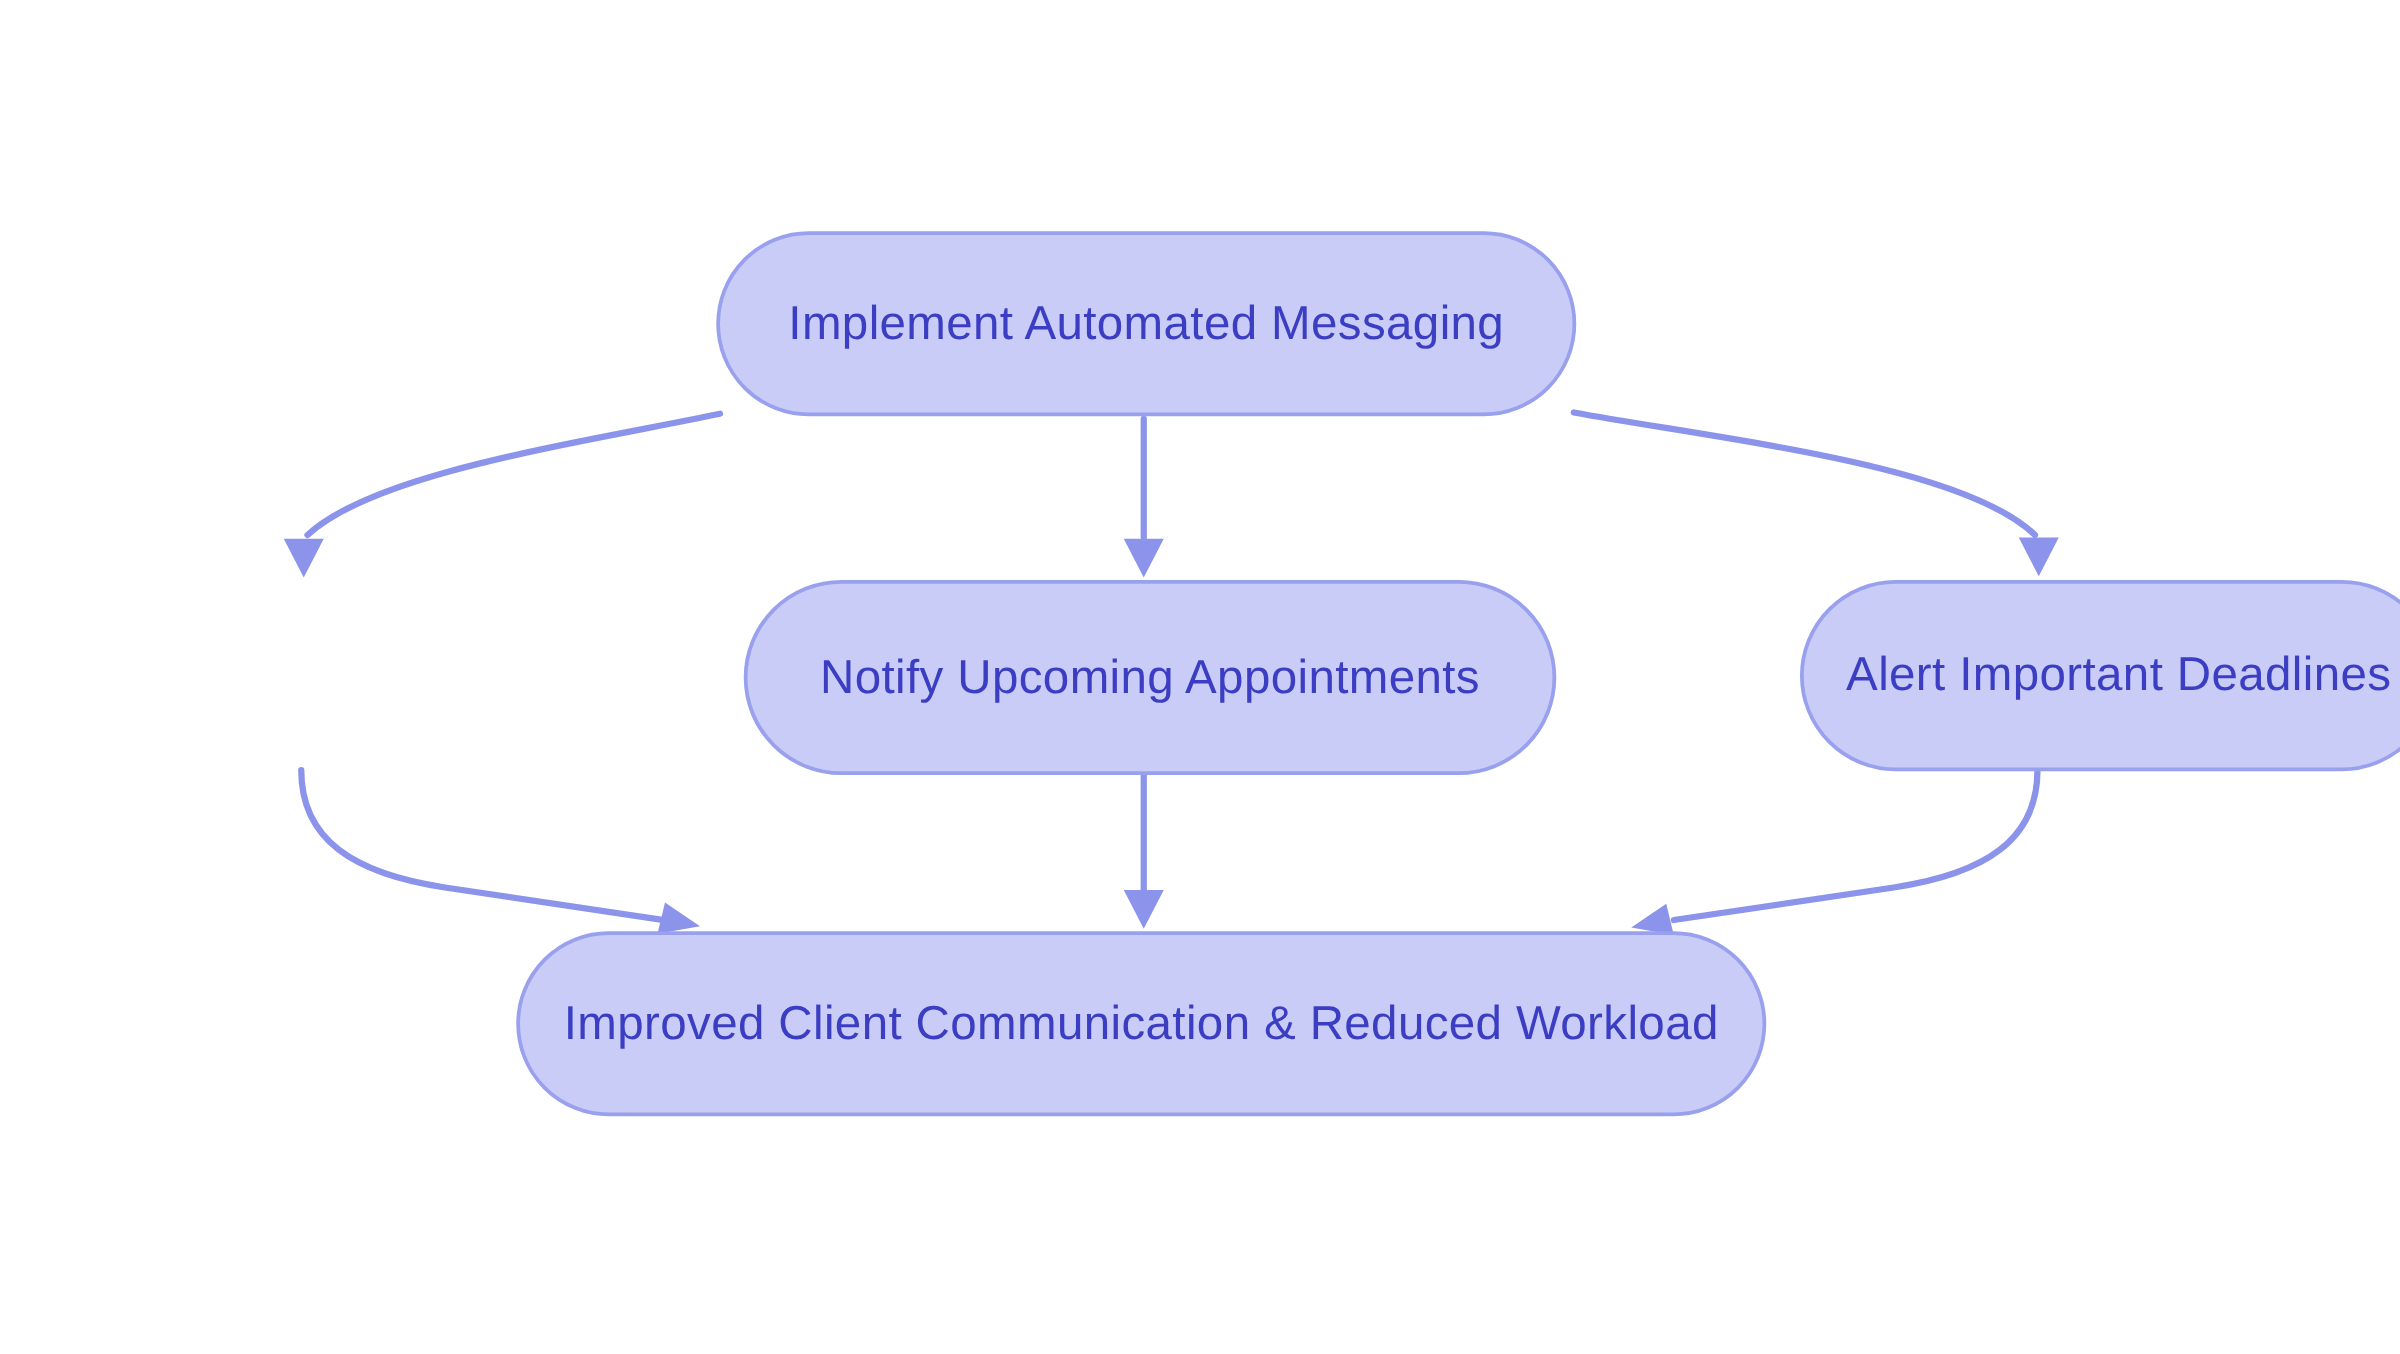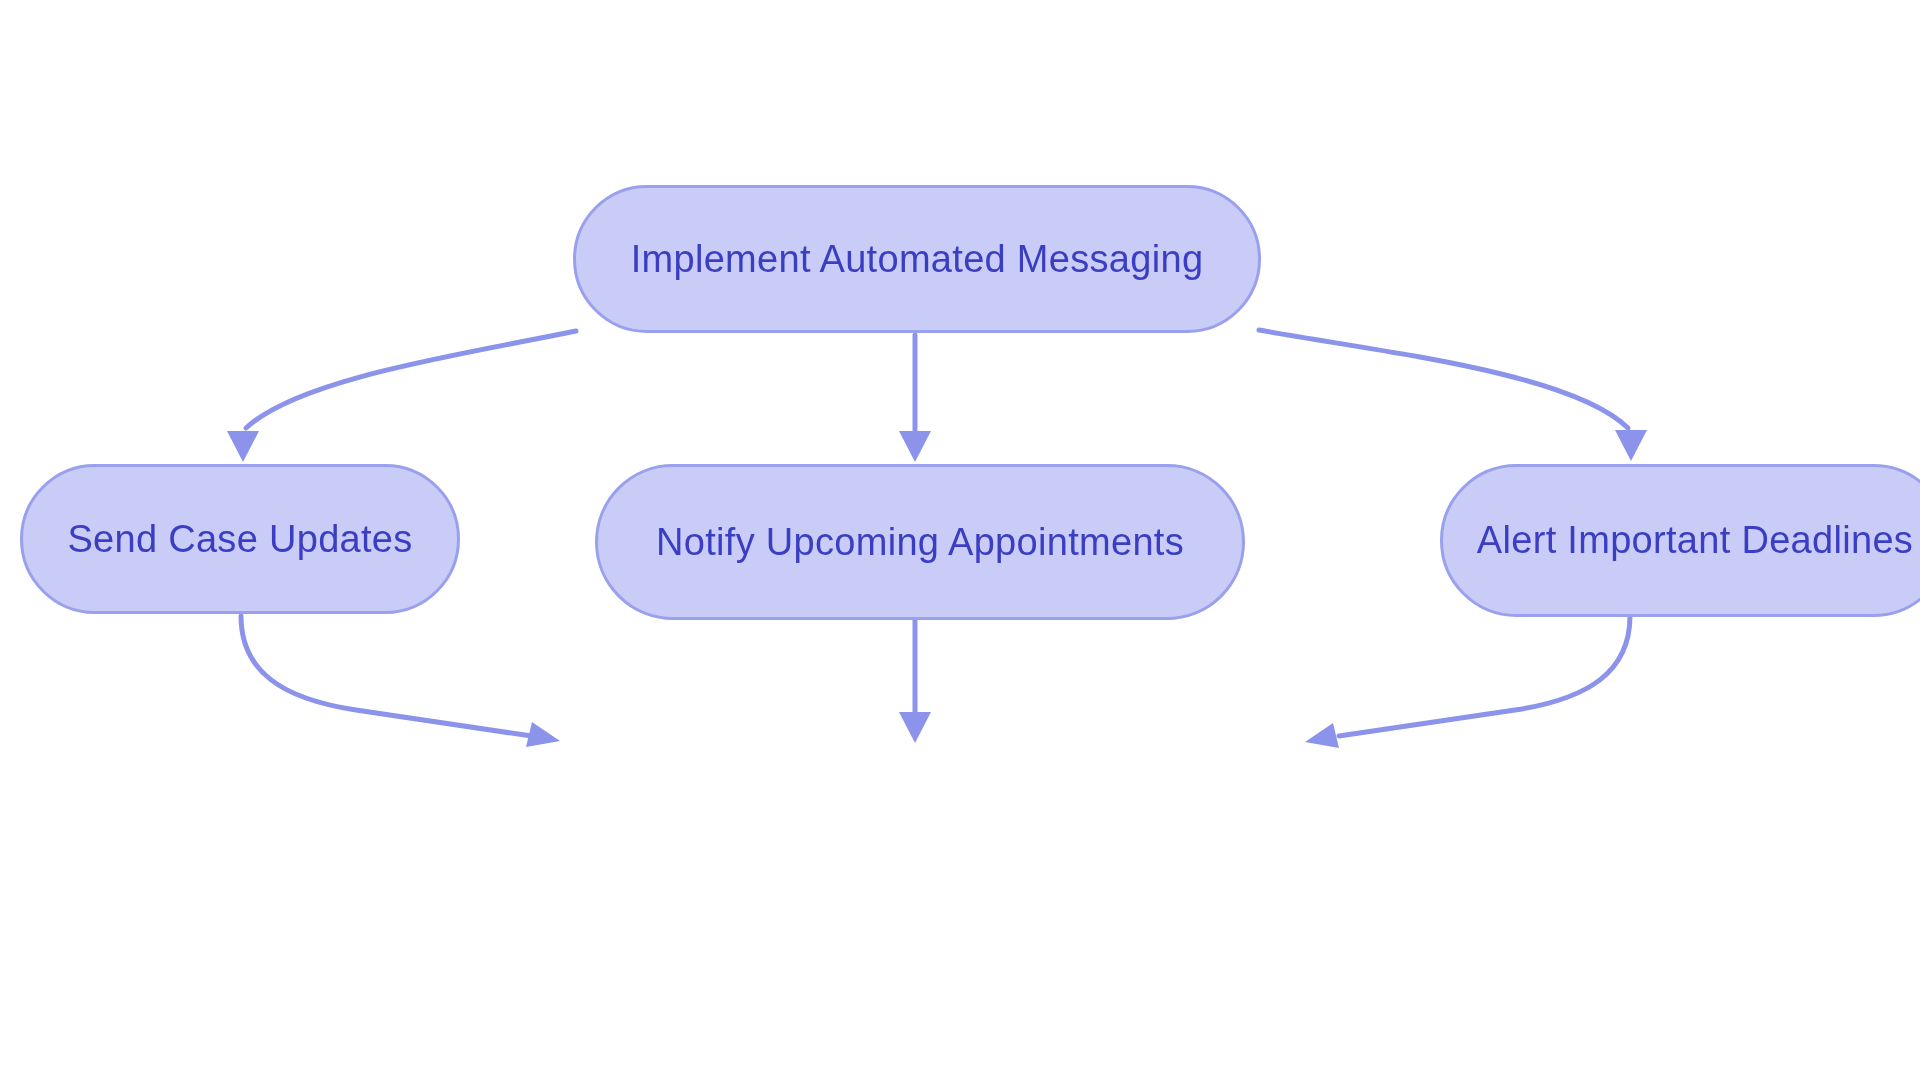--- a/index.html
+++ b/index.html
@@ -84,9 +84,6 @@
     <span>Implement Automated Messaging</span>
   </div>
 
-  <div class="node node-send">
-    <span>Send Case Updates</span>
-  </div>
 
   <div class="node node-notify">
     <span>Notify Upcoming Appointments</span>

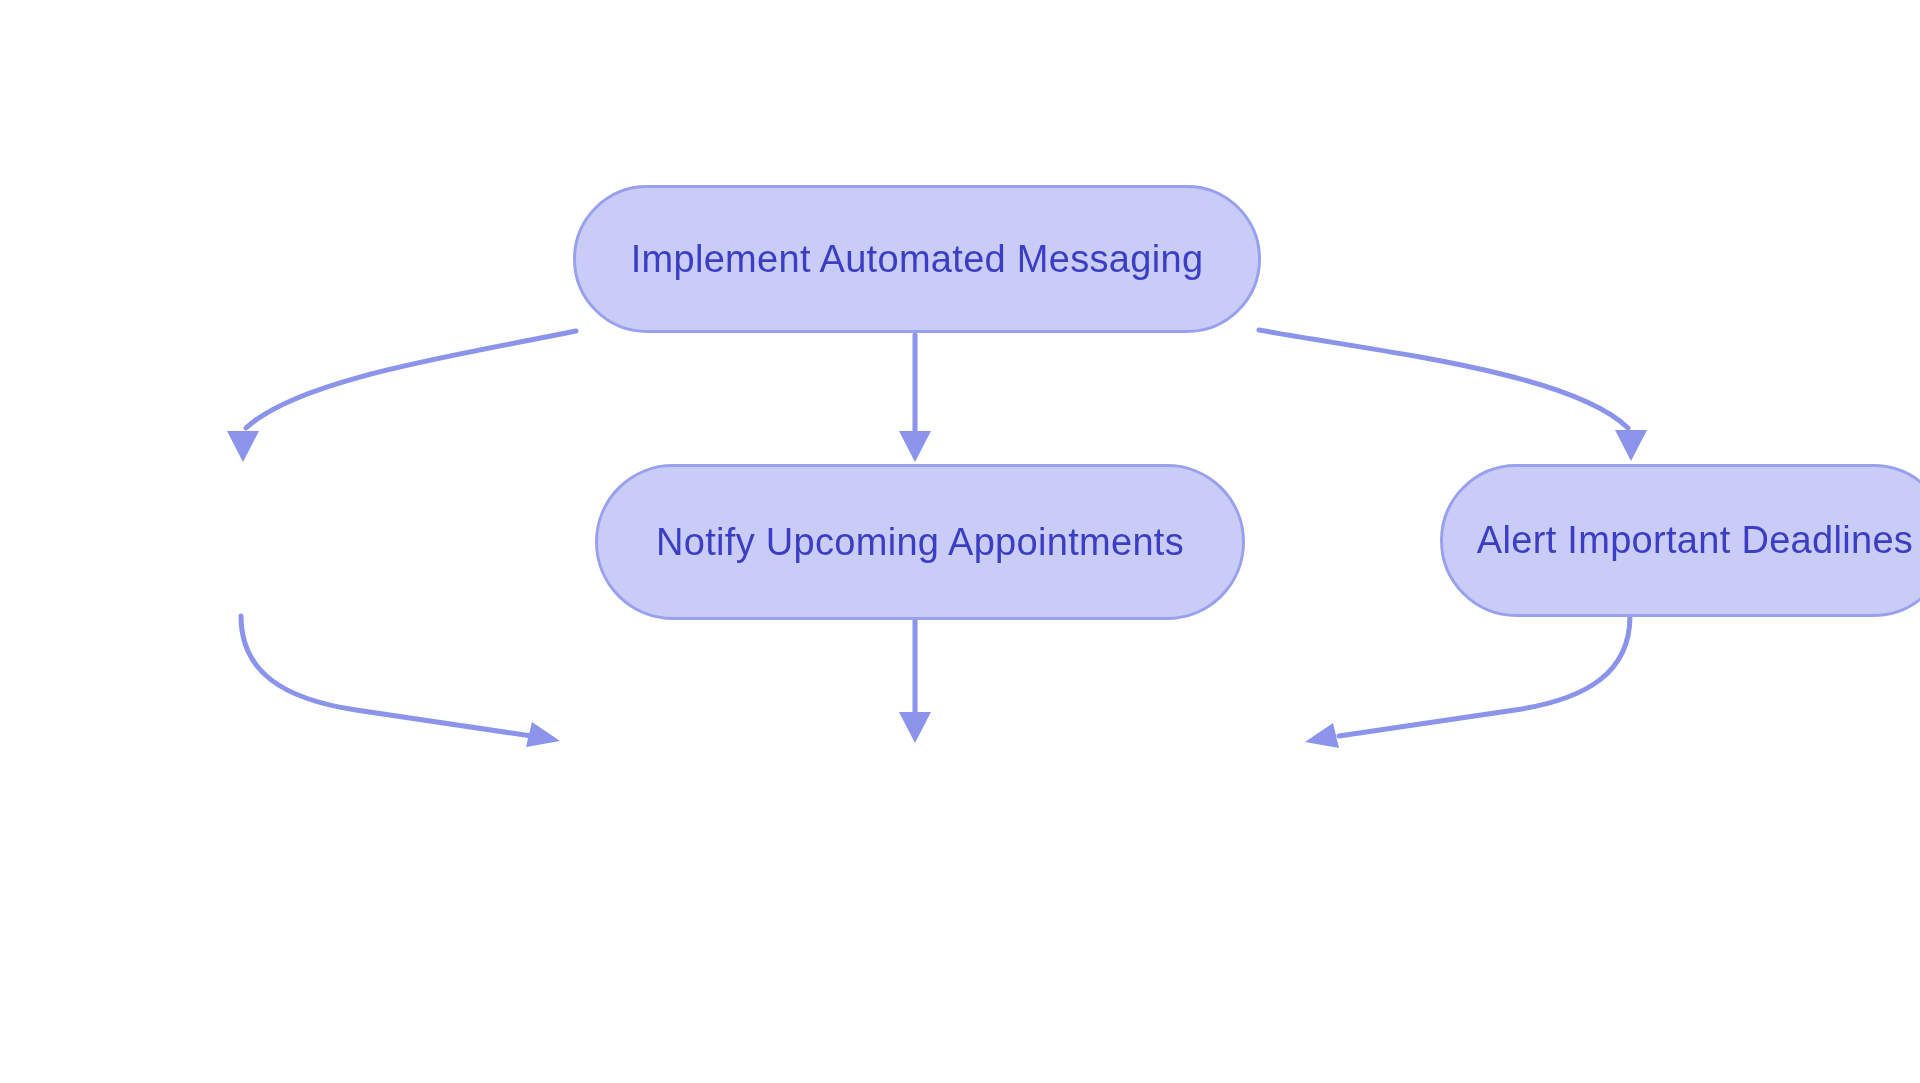--- a/index.html
+++ b/index.html
@@ -93,6 +93,9 @@
     <span>Alert Important Deadlines</span>
   </div>
 
+  <div class="node node-bottom">
+    <span>Improved Client Communication &amp; Reduced Workload</span>
+  </div>
 
 </div>
 

